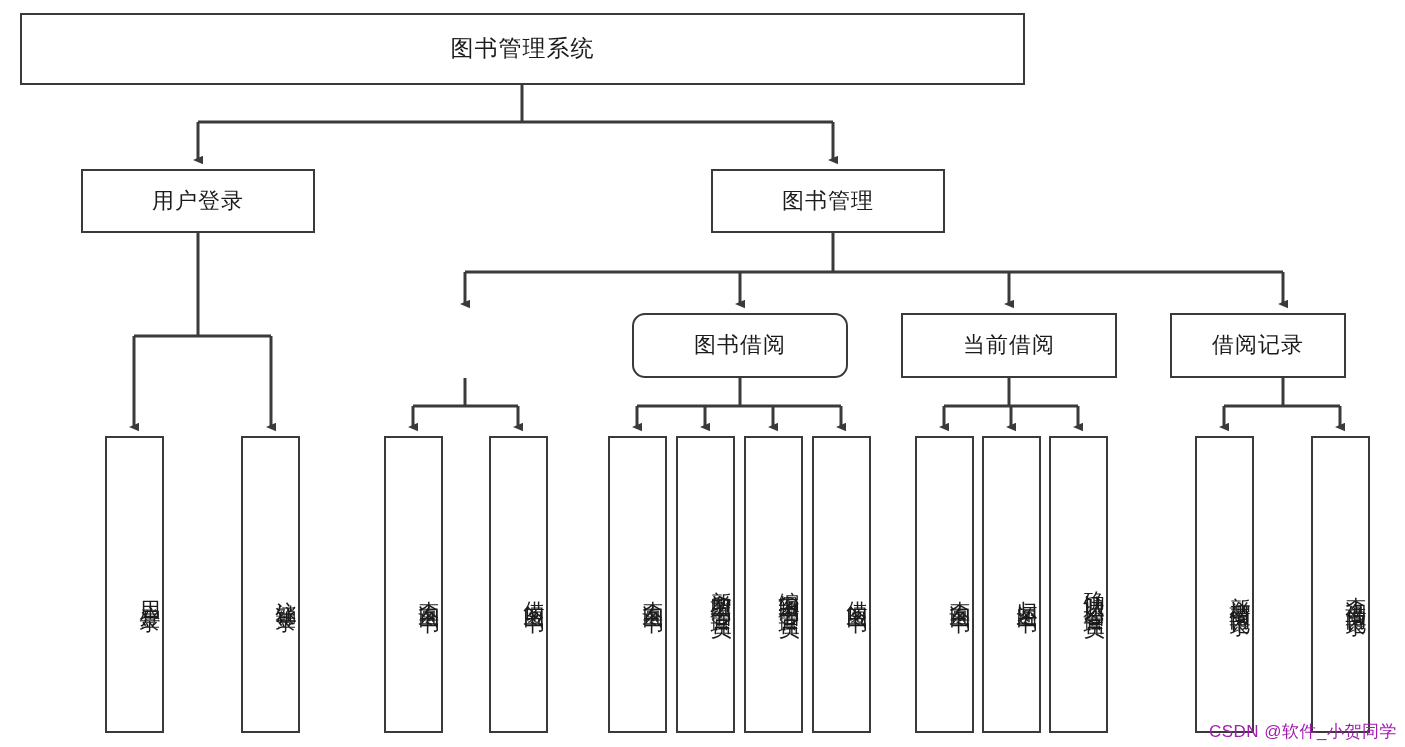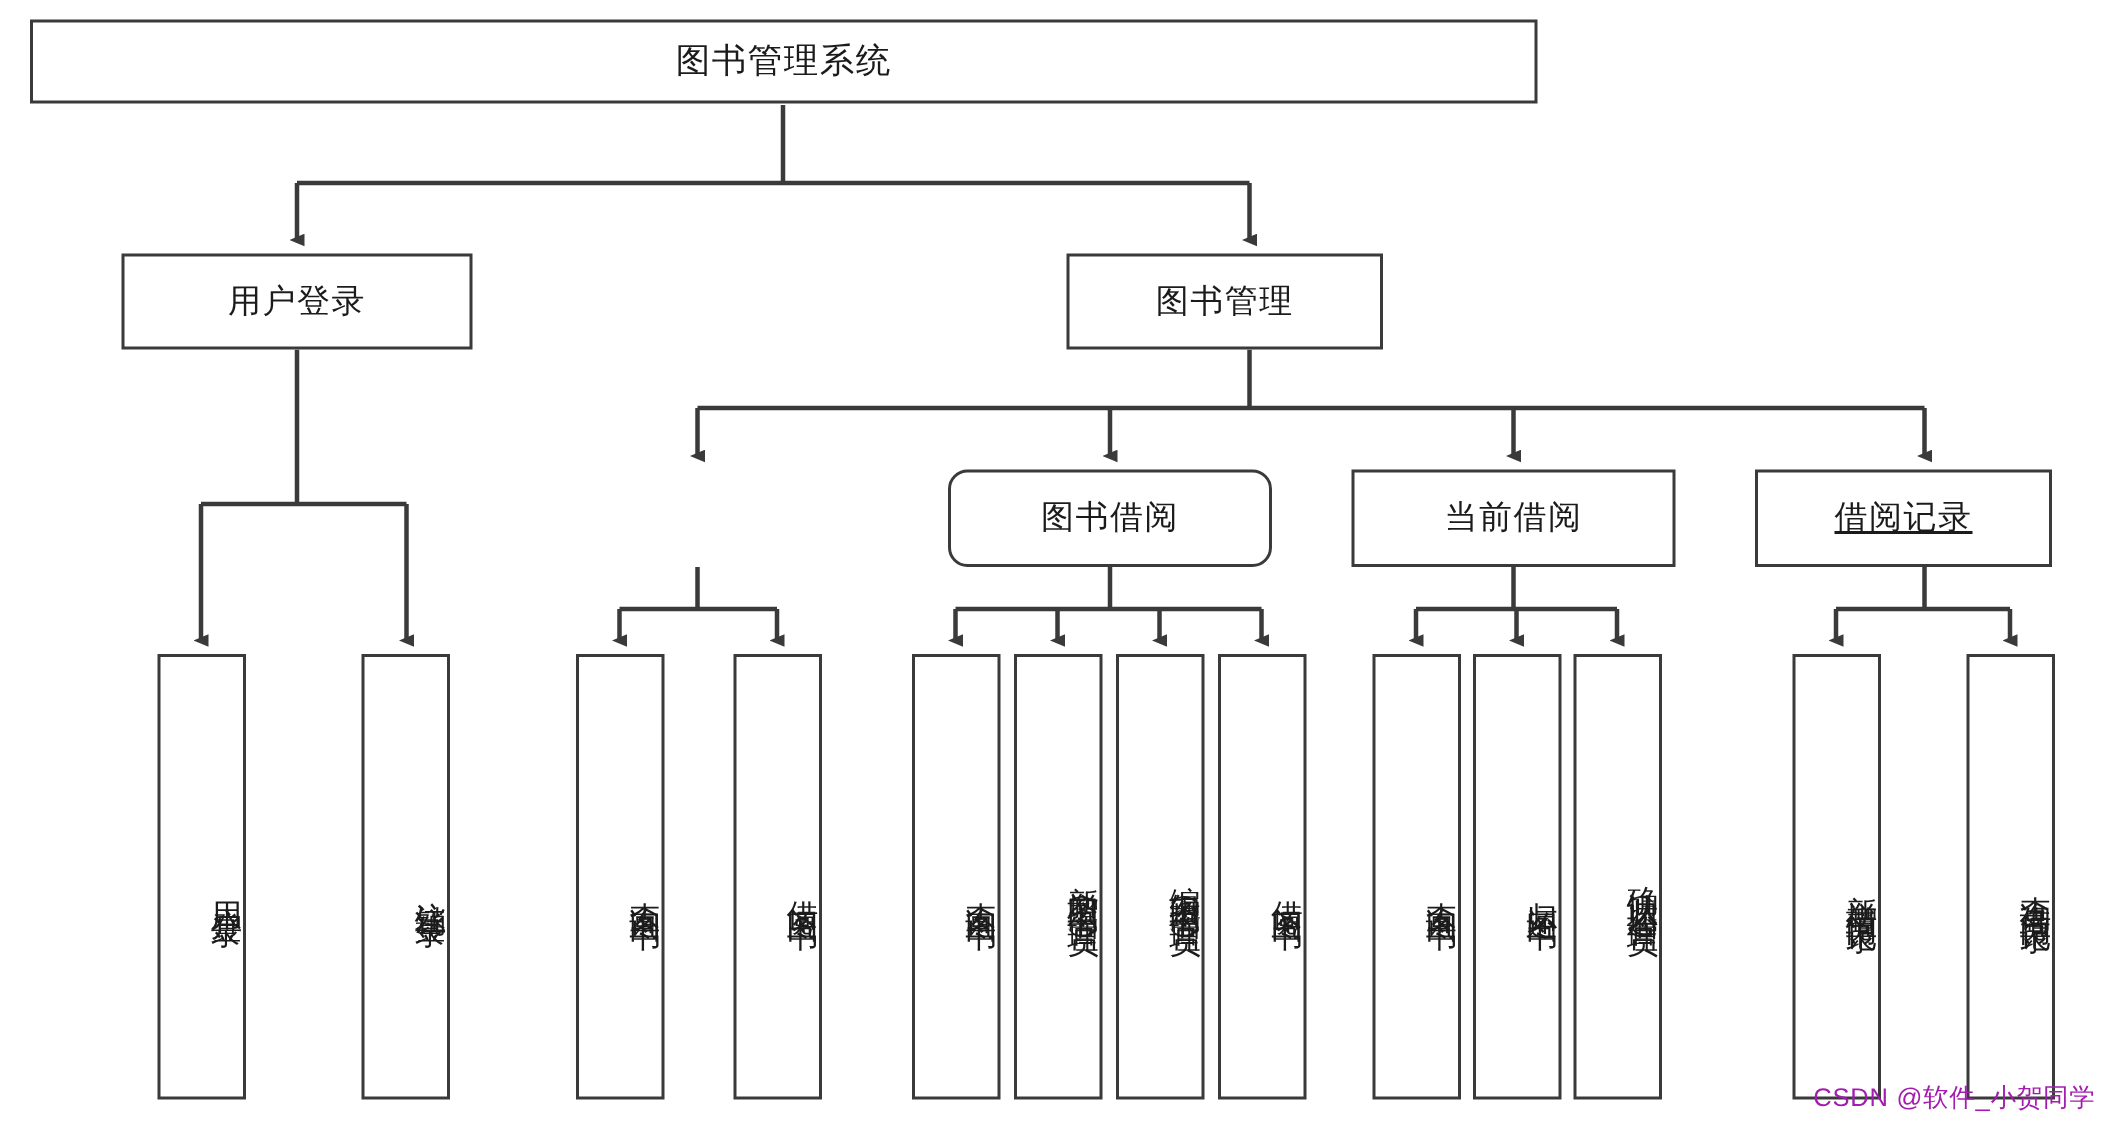--- a/index.html
+++ b/index.html
@@ -126,7 +126,7 @@
     </g>
   </svg>
 
-  <div class="node horiz root" style="left:20px; top:13px; width:1005px; height:56px;">
+  <div class="node horiz root" style="left:20px; top:13px; width:1005px; height:72px;">
     <span>图书管理系统</span>
   </div>
 

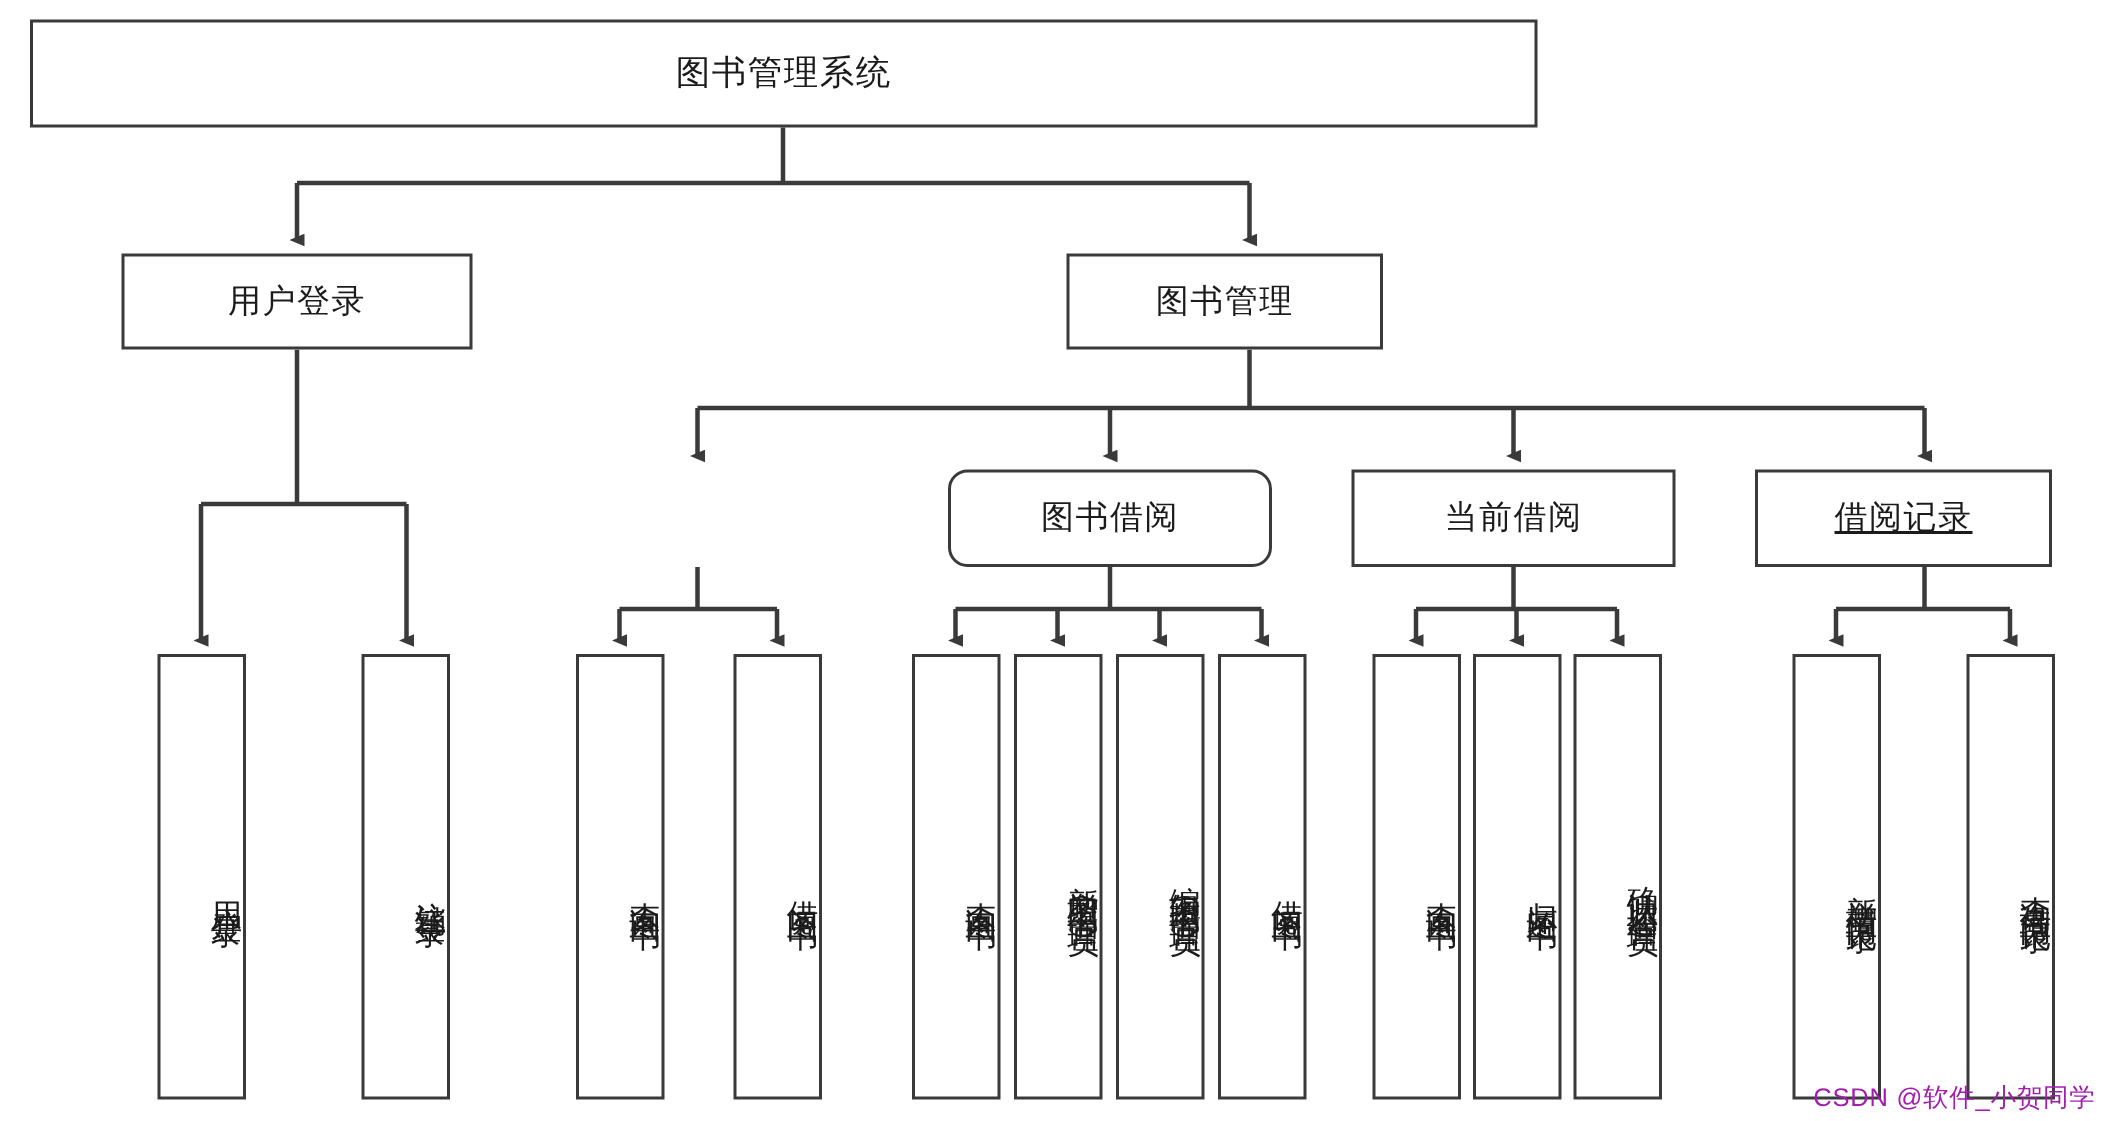--- a/index.html
+++ b/index.html
@@ -133,7 +133,7 @@
   <div class="node horiz" style="left:81px; top:169px; width:234px; height:64px;">
     <span>用户登录</span>
   </div>
-  <div class="node horiz" style="left:711px; top:169px; width:211px; height:64px;text-align:right;">
+  <div class="node horiz" style="left:711px; top:169px; width:234px; height:64px;text-align:right;">
     <span>图书管理</span>
   </div>
 

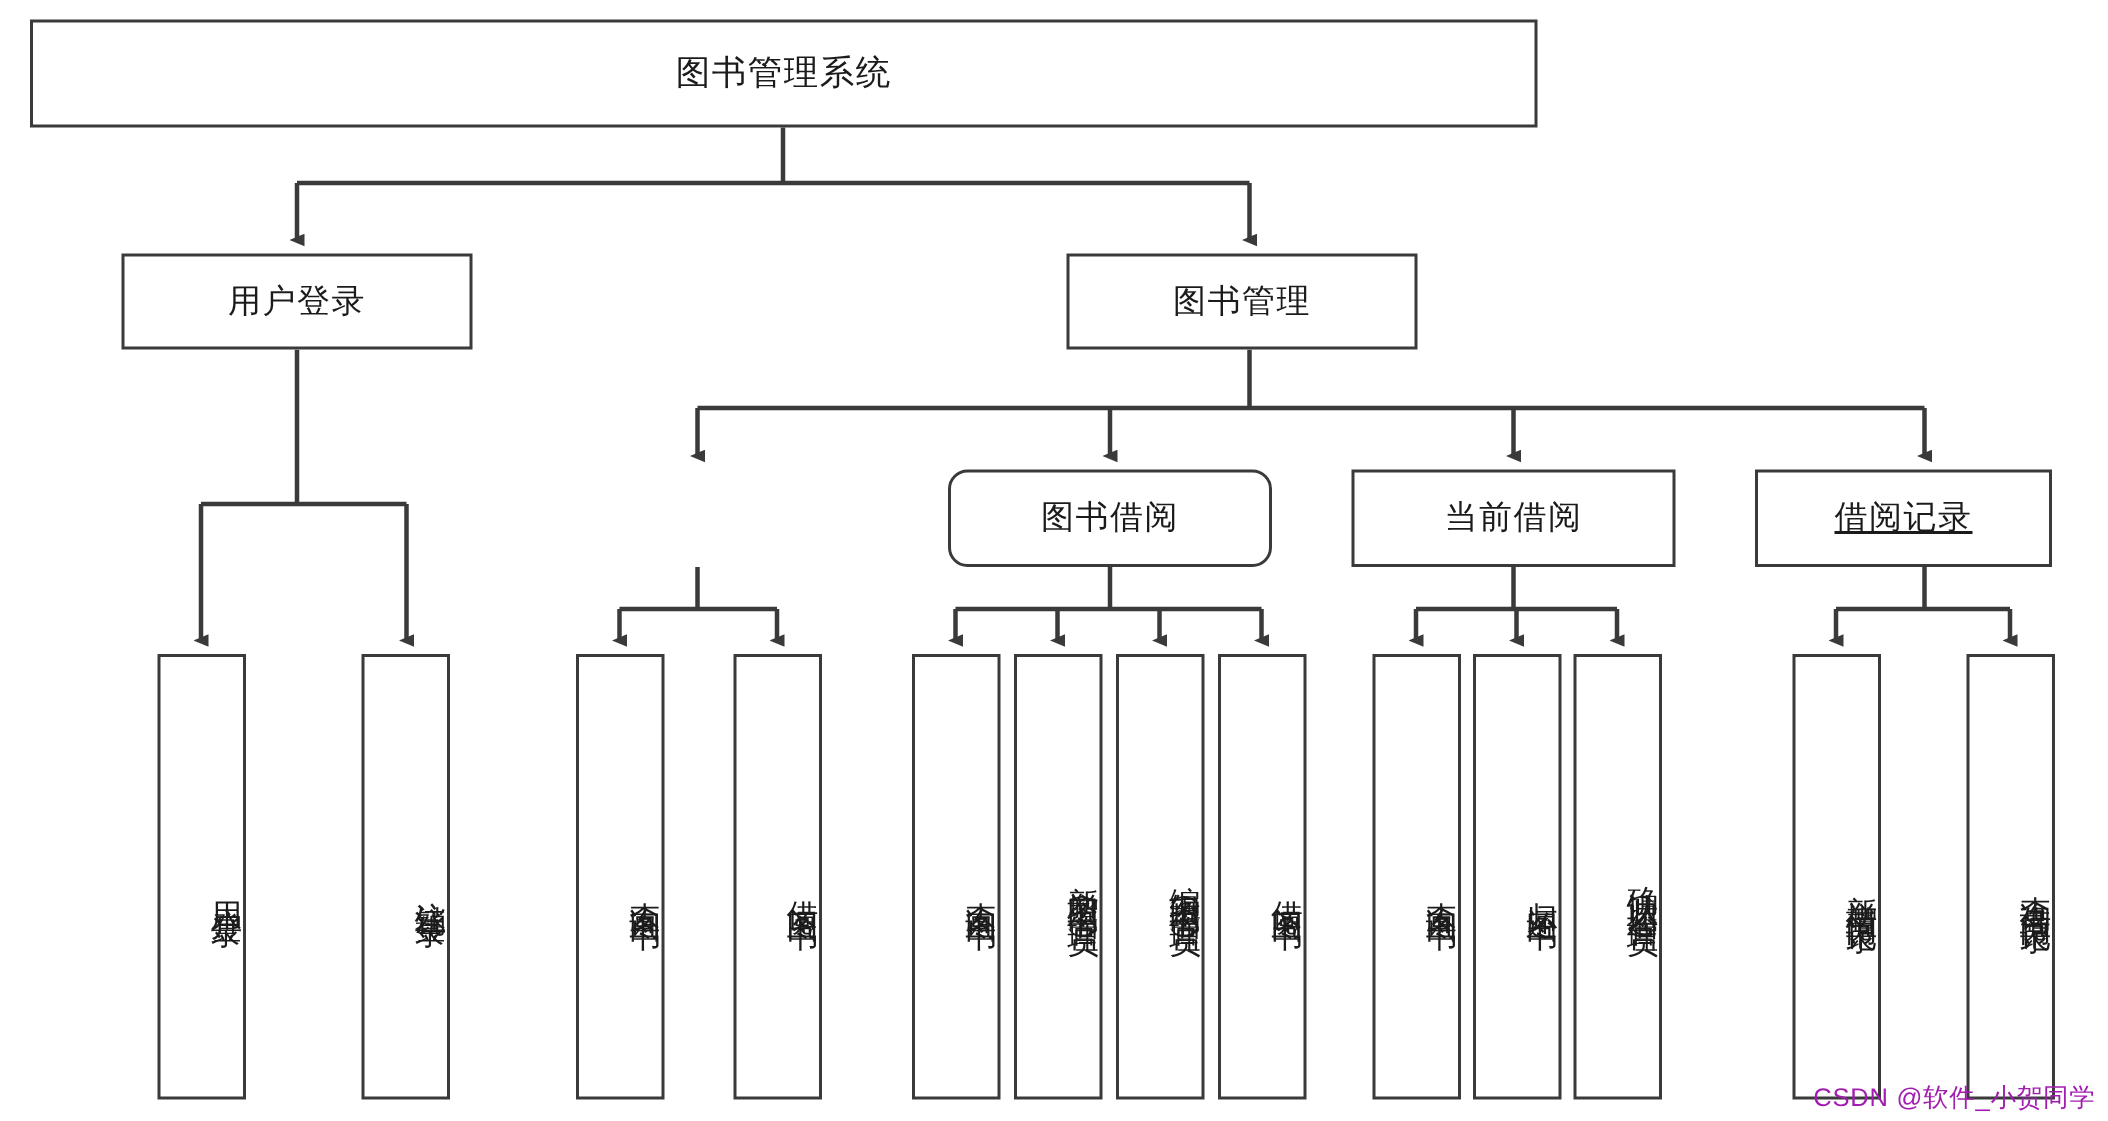--- a/index.html
+++ b/index.html
@@ -143,7 +143,7 @@
   <div class="node horiz" style="left:901px; top:313px; width:216px; height:65px;">
     <span>当前借阅</span>
   </div>
-  <div class="node horiz" style="left:1170px; top:313px; width:198px; height:65px;text-decoration:underline;">
+  <div class="node horiz" style="left:1170px; top:313px; width:176px; height:65px;">
     <span>借阅记录</span>
   </div>
 

